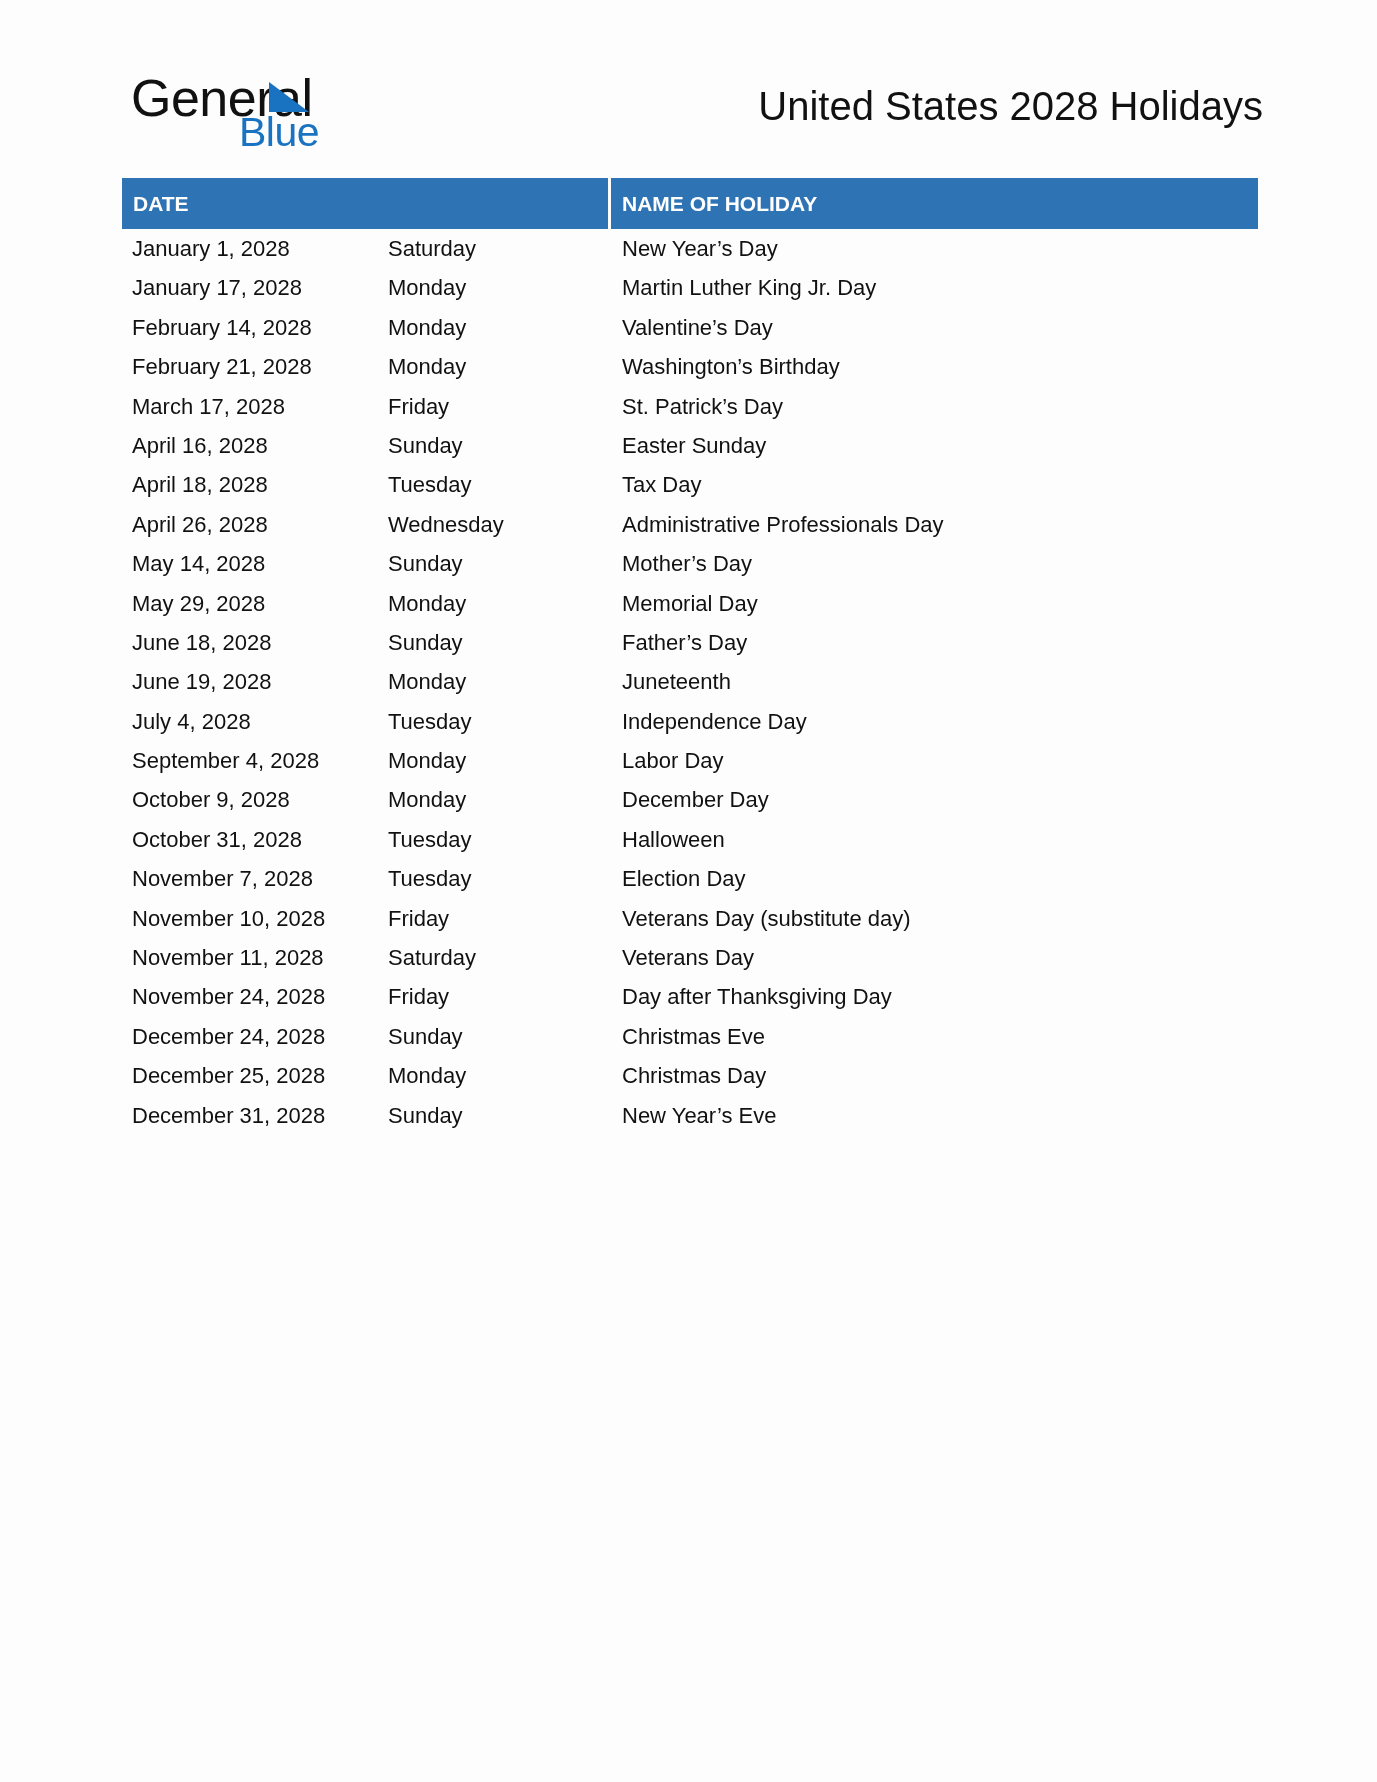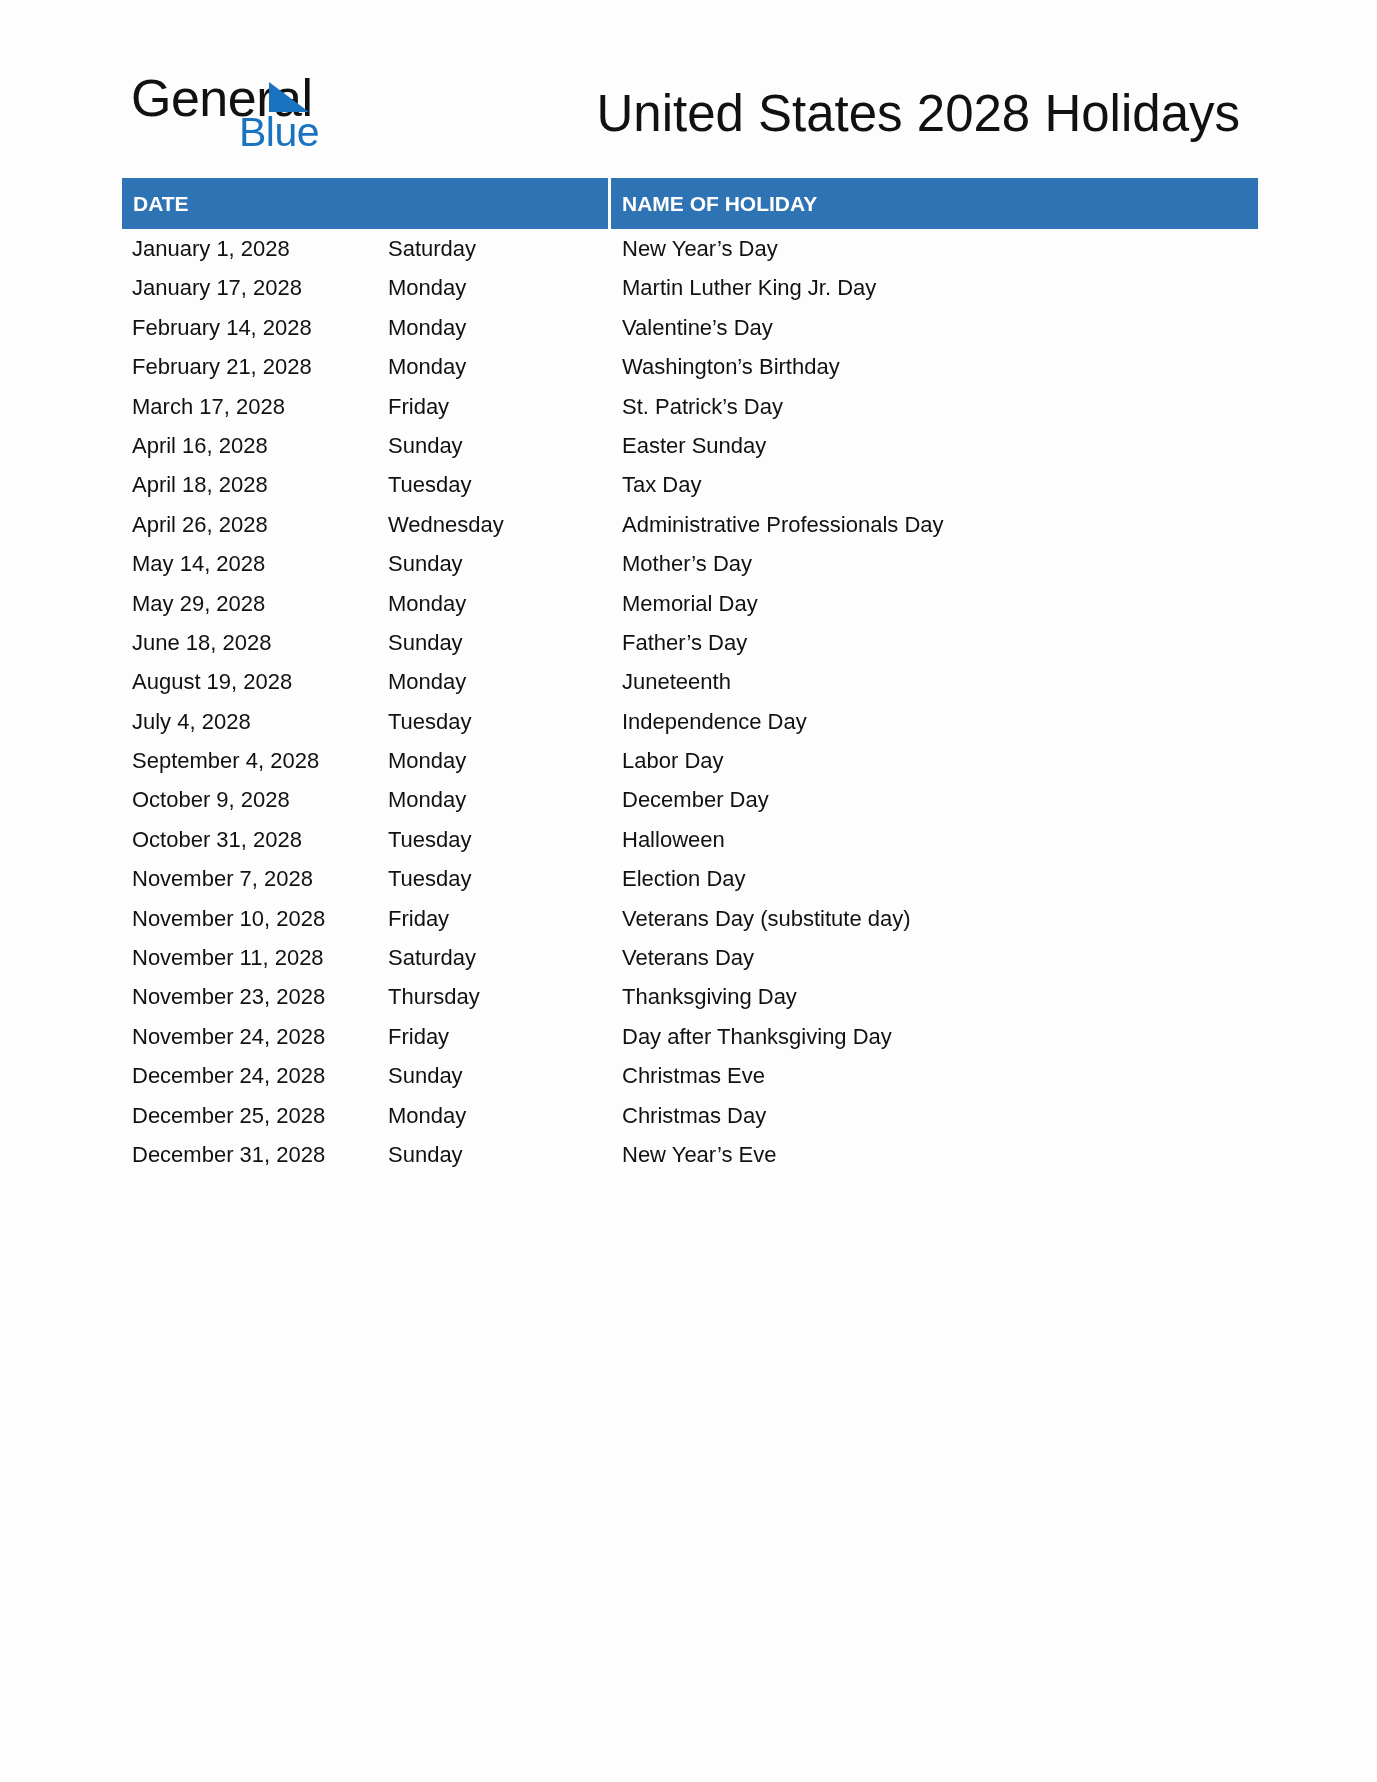--- a/index.html
+++ b/index.html
@@ -28,8 +28,8 @@
     transform-origin: 0 0;
   }
   .title {
-    position: absolute; right: 137px; top: 84px;
-    font-size: 51px; color: #111; white-space: nowrap;
+    position: absolute; right: 114px; top: 84px;
+    font-size: 40px; color: #111; white-space: nowrap;
   }
   .table { position: absolute; left: 122px; top: 178px; width: 1136px; }
   .thead { position: relative; height: 51px; }

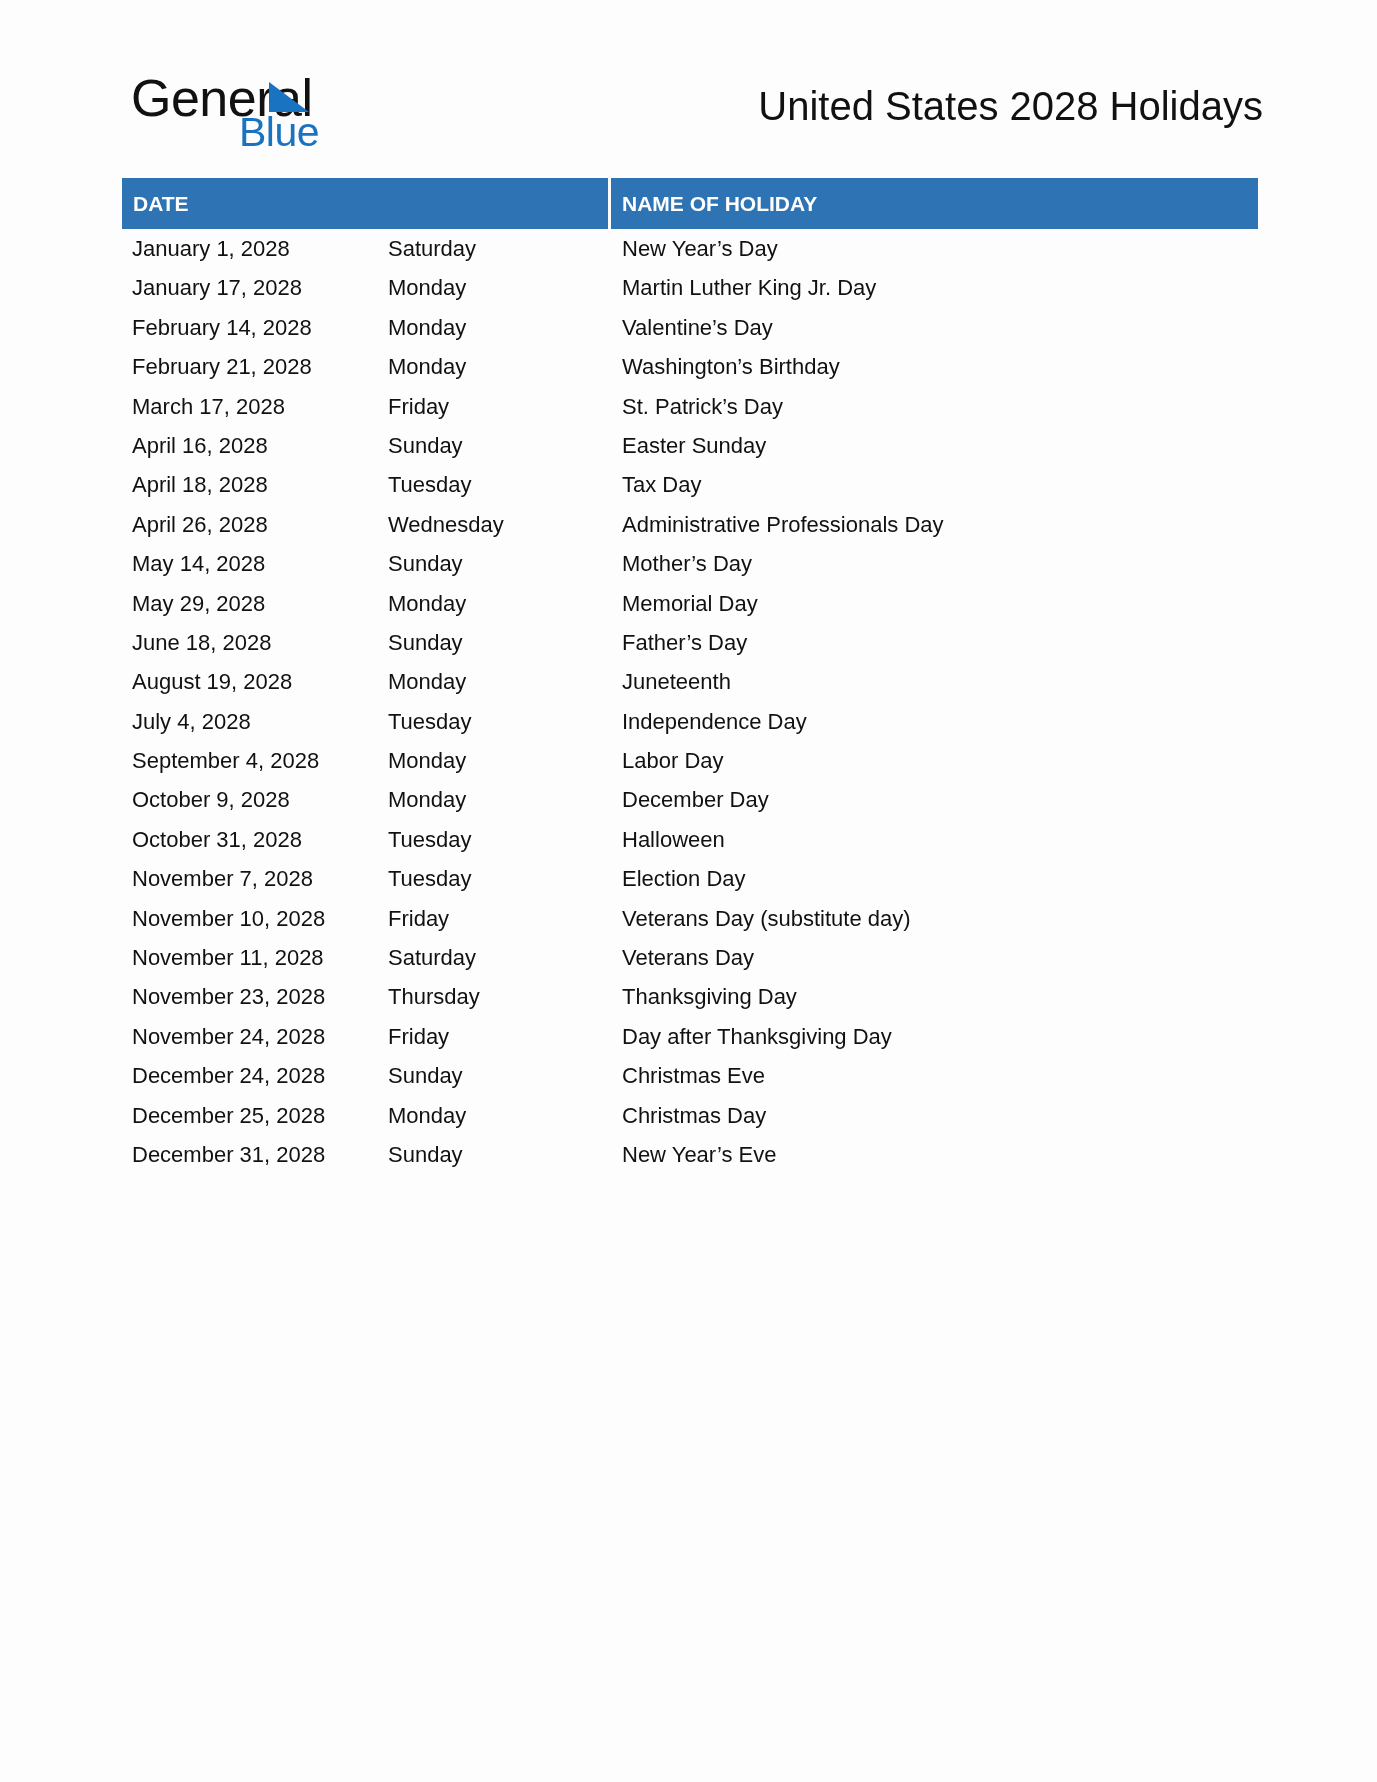--- a/index.html
+++ b/index.html
@@ -121,7 +121,7 @@
     <span class="c-name">Father’s Day</span>
   </div>
       <div class="row">
-    <span class="c-date">August 19, 2028</span>
+    <span class="c-date">June 19, 2028</span>
     <span class="c-day">Monday</span>
     <span class="c-name">Juneteenth</span>
   </div>

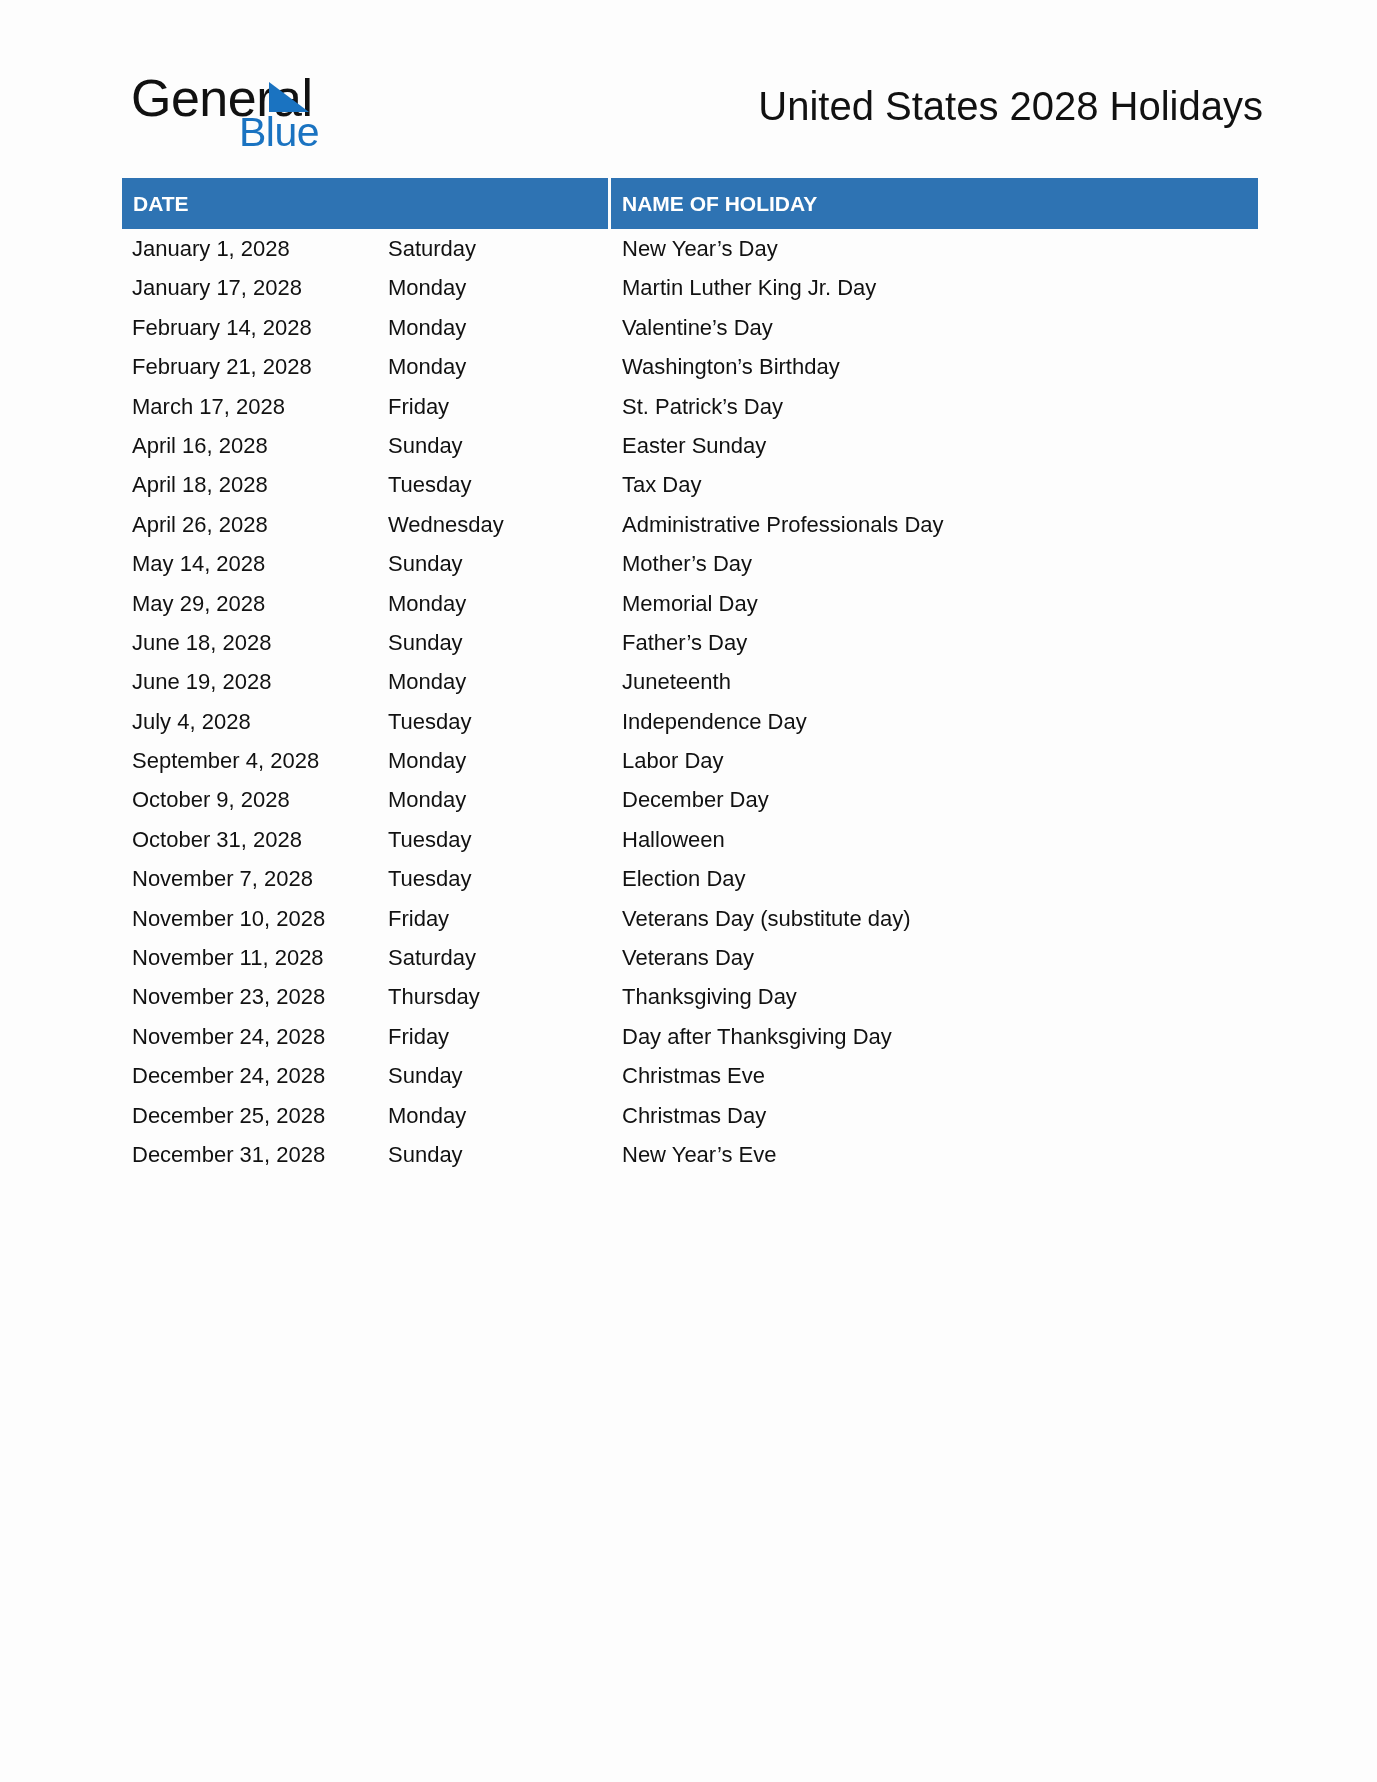--- a/index.html
+++ b/index.html
@@ -161,11 +161,6 @@
     <span class="c-name">Veterans Day</span>
   </div>
       <div class="row">
-    <span class="c-date">November 23, 2028</span>
-    <span class="c-day">Thursday</span>
-    <span class="c-name">Thanksgiving Day</span>
-  </div>
-      <div class="row">
     <span class="c-date">November 24, 2028</span>
     <span class="c-day">Friday</span>
     <span class="c-name">Day after Thanksgiving Day</span>

